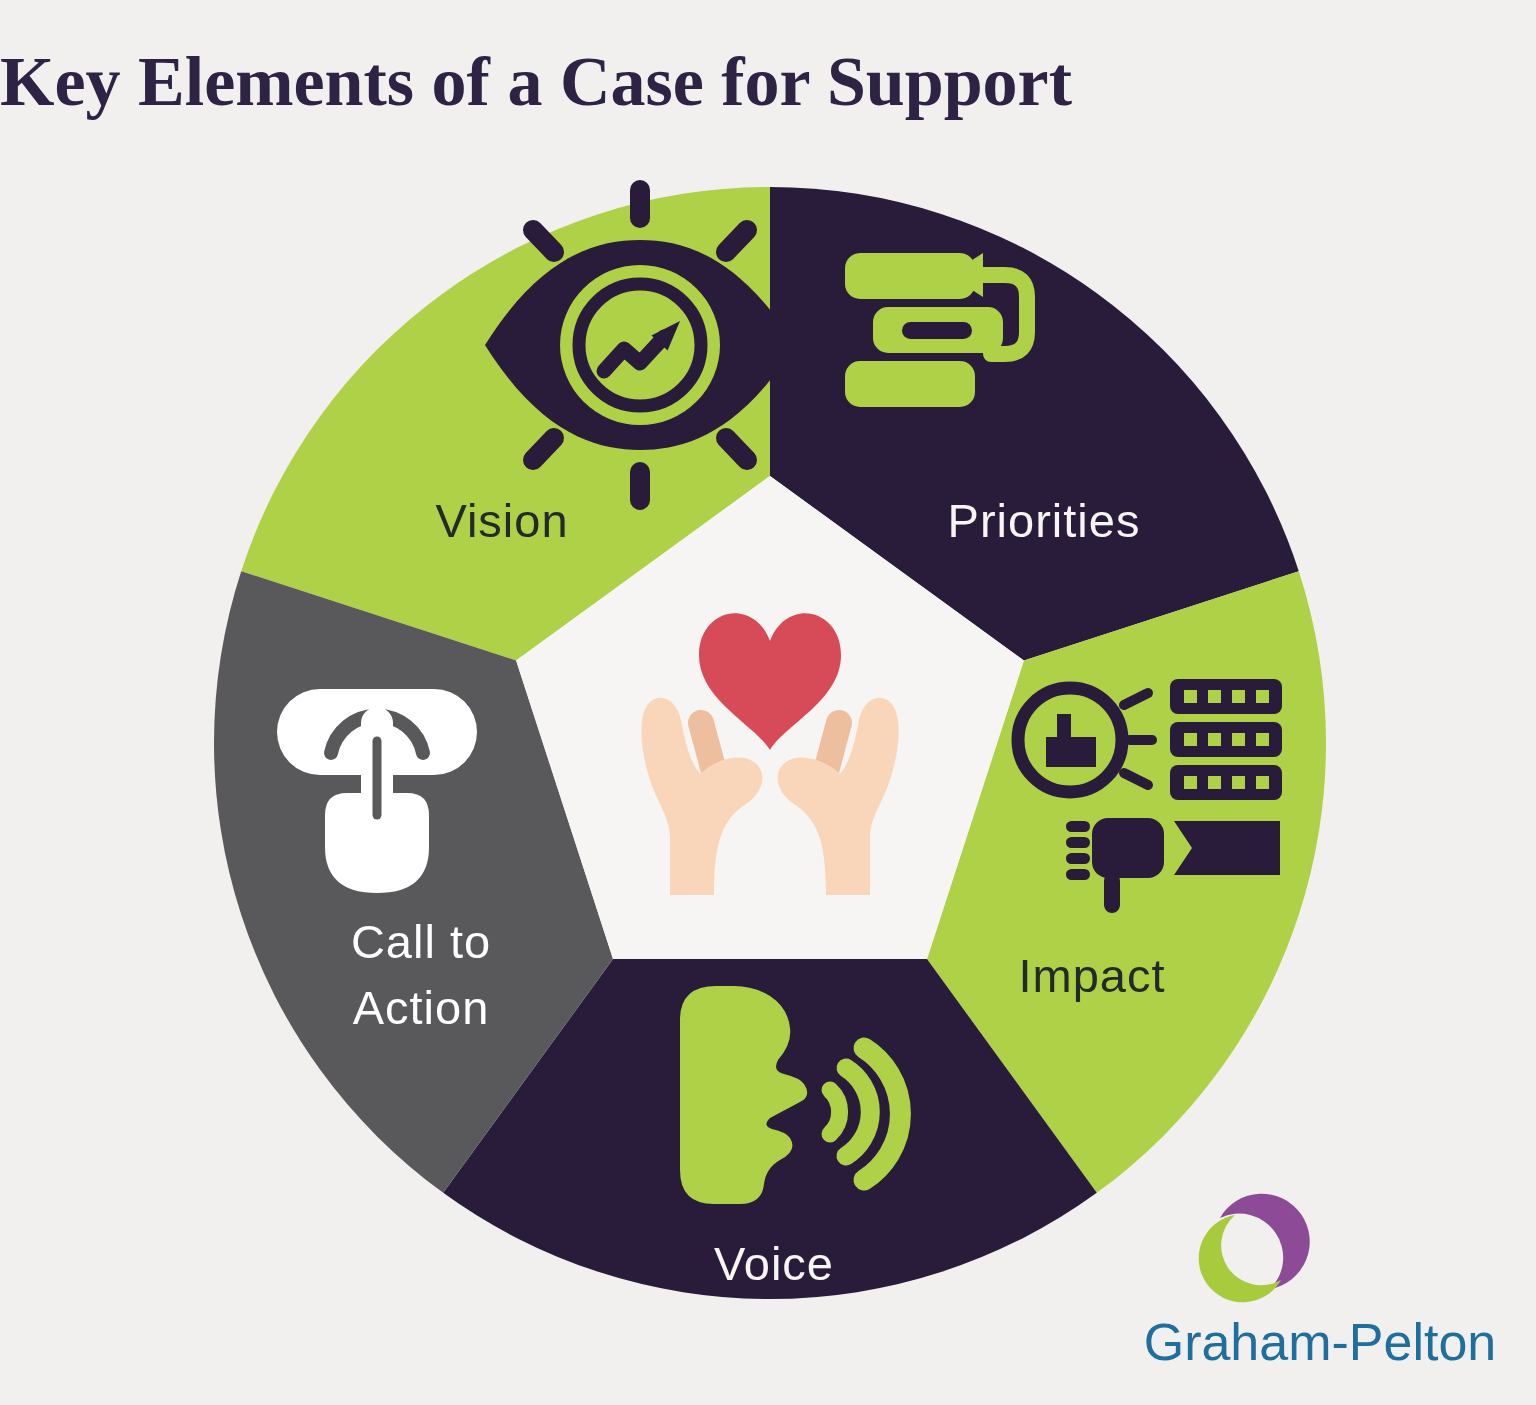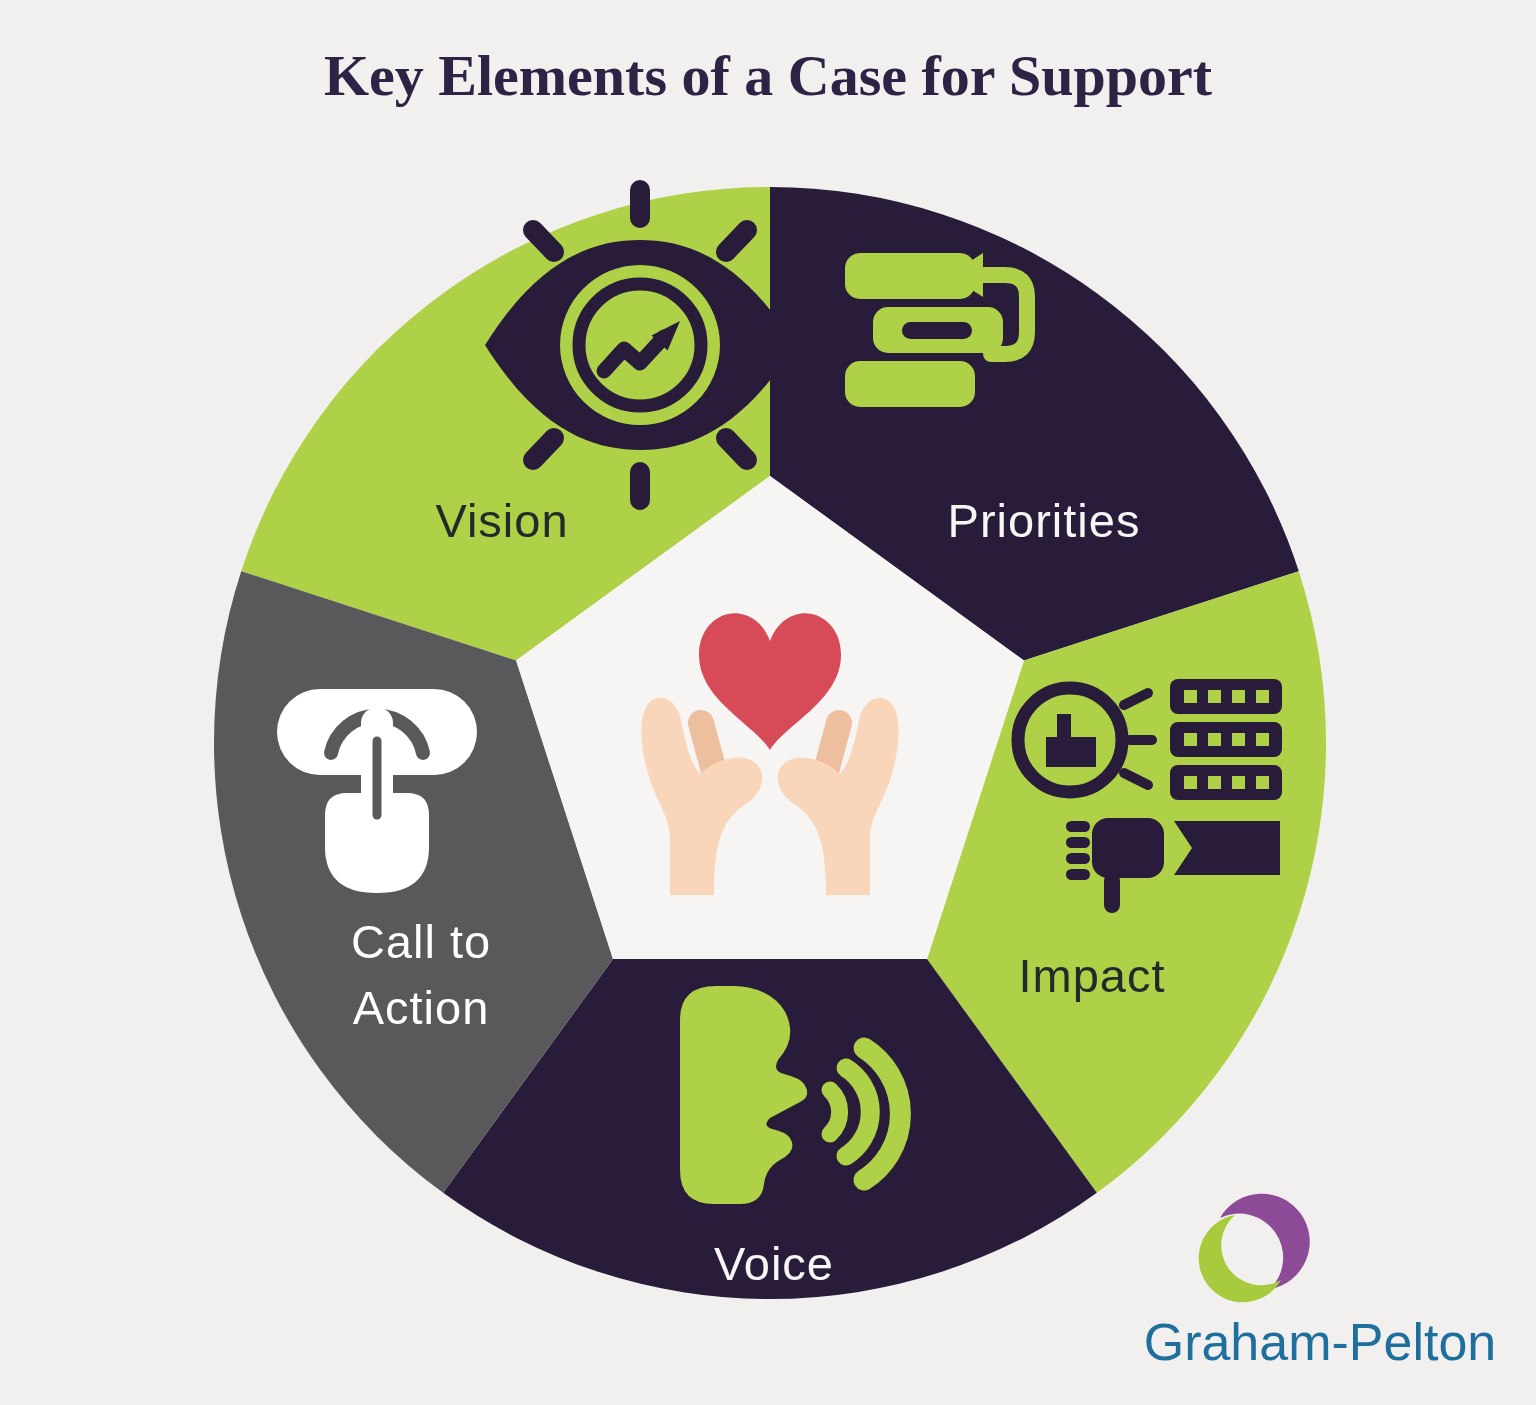--- a/index.html
+++ b/index.html
@@ -15,10 +15,9 @@
     position:absolute;
     top:42px;left:0;right:0;
     margin:0;
-    text-align:center;
     font-family:"Liberation Serif", serif;
     font-weight:bold;
-    font-size:58px;
+    font-size:70px;
     letter-spacing:0px;
   }
   svg.wheel{position:absolute;left:0;top:0;}

